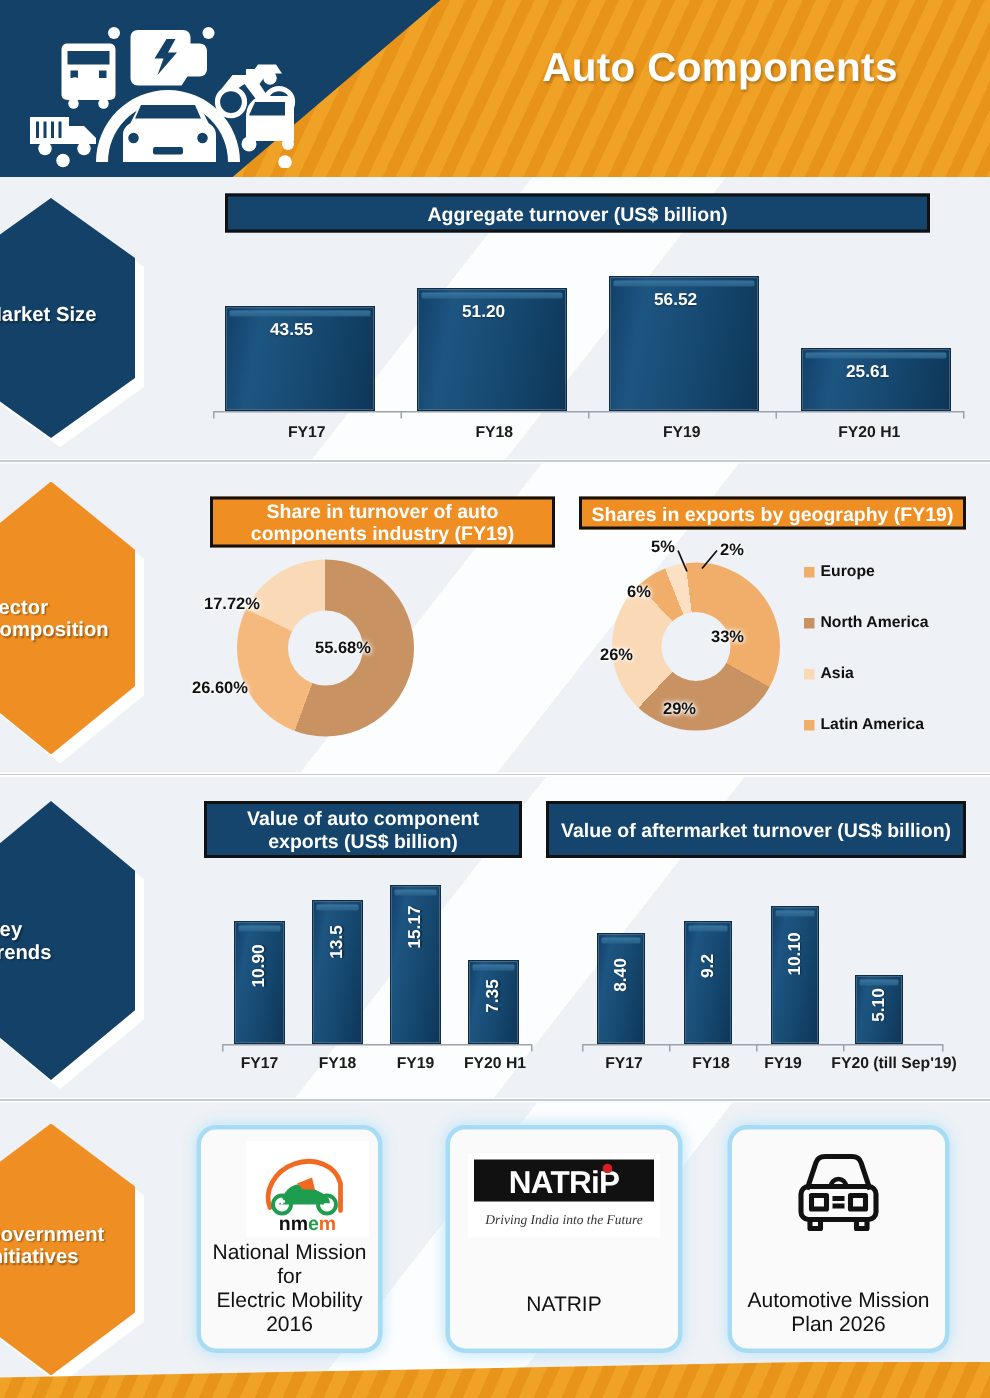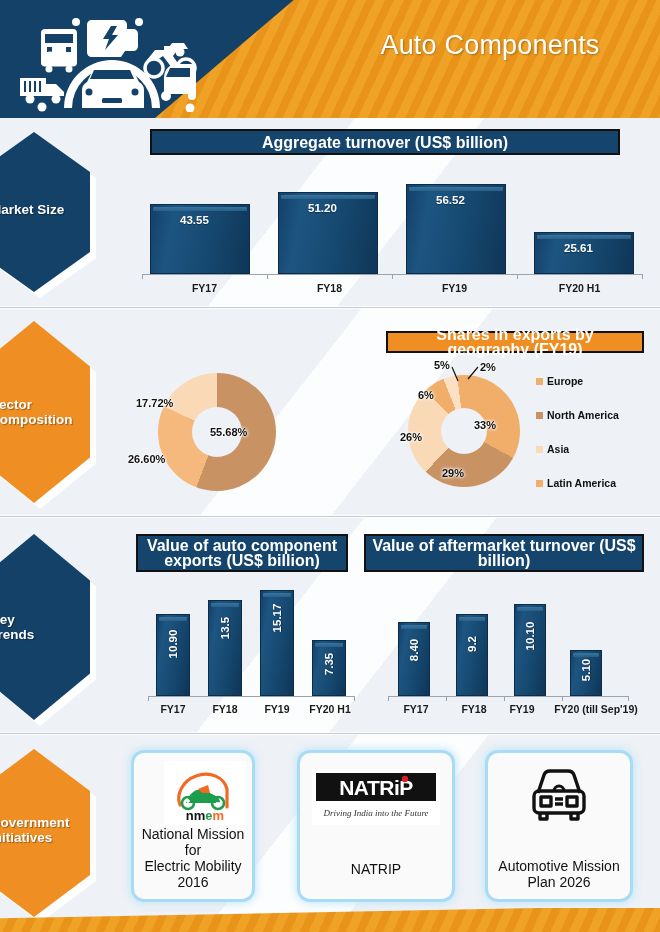--- a/index.html
+++ b/index.html
@@ -17,8 +17,8 @@
         #f0a226 0px,#f0a226 9px,
         #e8941a 9px,#e8941a 17px);
     clip-path:polygon(44.5% 0,100% 0,100% 100%,23.5% 100%);}
-  .hdr-title{position:absolute;left:340px;top:30px;width:300px;text-align:center;
-    color:#ffffff;font-size:27px;font-weight:normal;letter-spacing:.2px;
+  .hdr-title{position:absolute;left:330px;top:30px;width:300px;text-align:center;
+    color:#ffffff;font-size:27px;font-weight:bold;letter-spacing:.2px;
     text-shadow:1px 1px 2px rgba(0,0,0,.28);}
   .hdr-icon{position:absolute;left:14px;top:8px;width:190px;height:104px;}
 

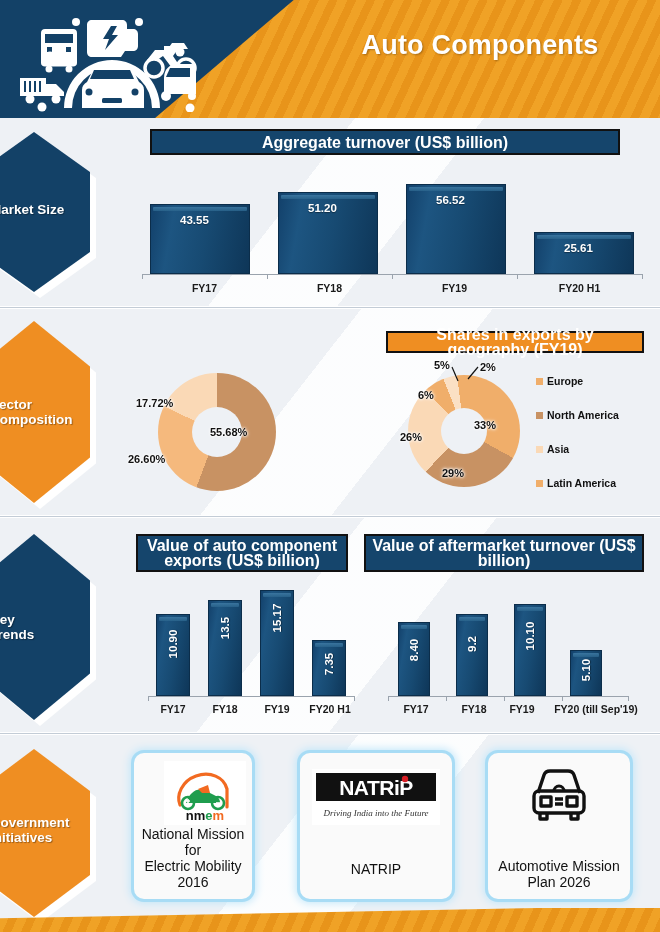--- a/index.html
+++ b/index.html
@@ -46,7 +46,7 @@
 
   
   .banner{position:absolute;box-sizing:border-box;border:2px solid #111;
-    color:#fff;font-weight:bold;font-size:16px;line-height:15px;
+    color:#fff;font-weight:bold;font-size:13px;line-height:15px;
     display:flex;align-items:center;justify-content:center;text-align:center;
     padding:2px 6px;}
   .banner.navy{background:#15456c;}

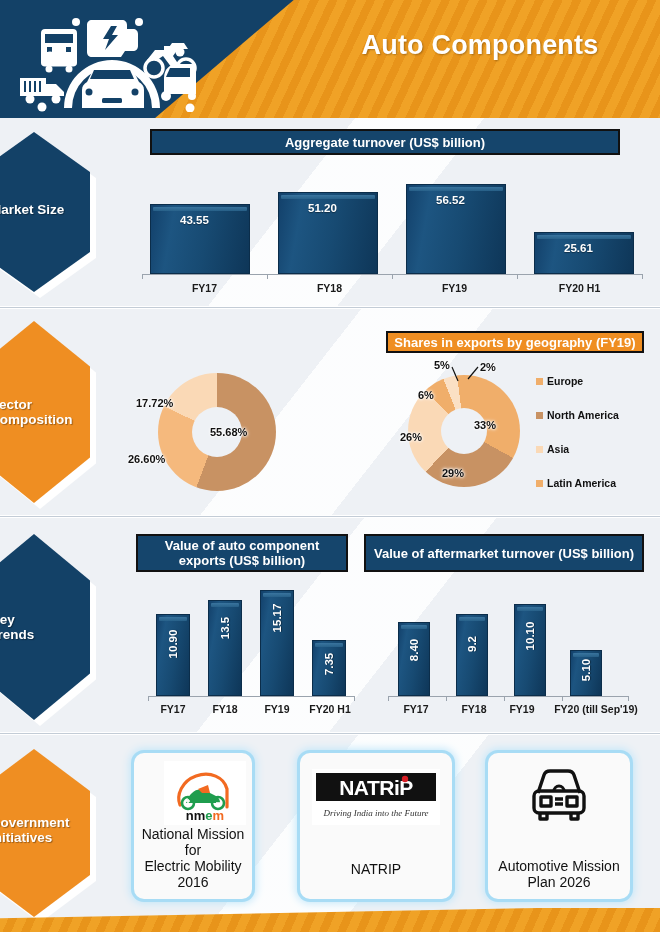--- a/index.html
+++ b/index.html
@@ -212,6 +212,7 @@
       </div>
     </div>
 
+    <div class="banner orange" style="left:140px;top:22px;width:230px;height:34px;">Share in turnover of auto components industry (FY19)</div>
 
     <div class="chart" style="left:140px;top:62px;width:230px;height:130px;">
       <div class="donut" style="left:18px;top:2px;width:118px;height:118px;

